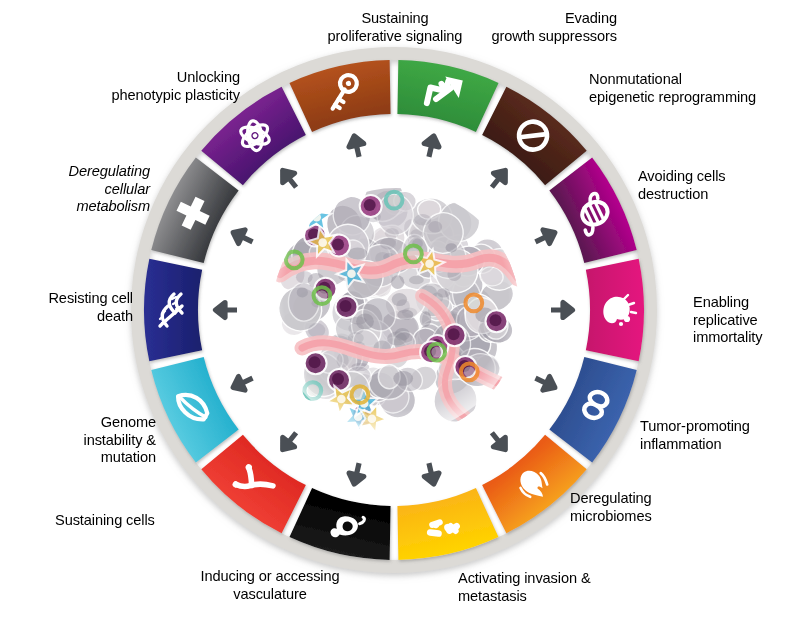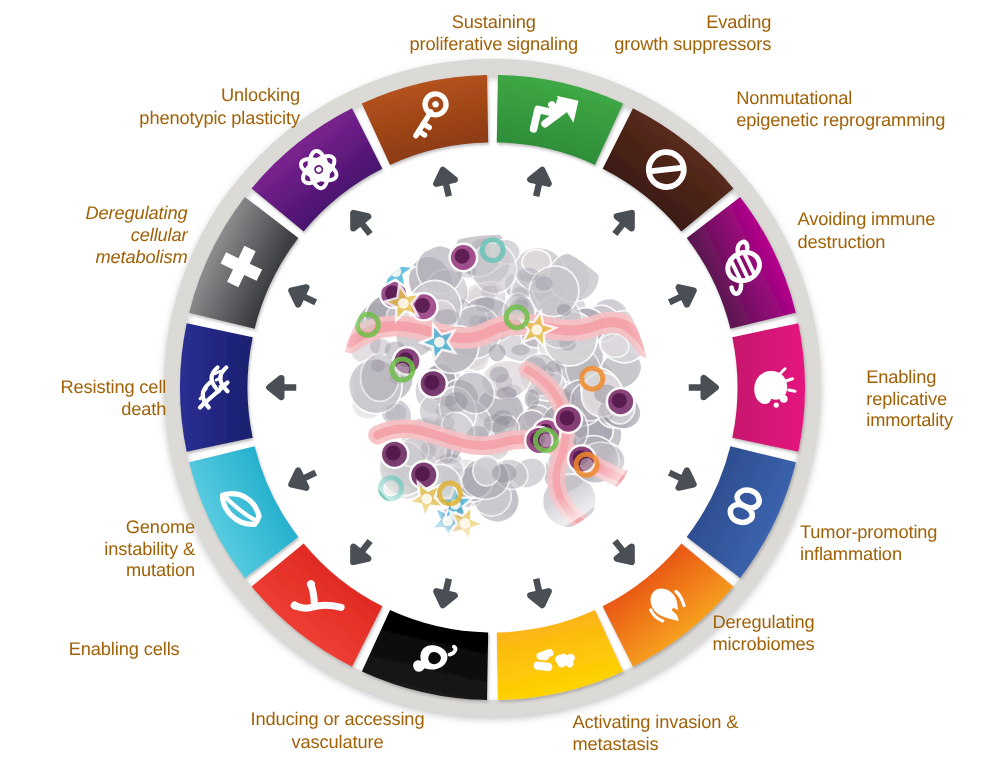--- a/index.html
+++ b/index.html
@@ -16,7 +16,7 @@
     position:absolute;
     font-size:14.6px;
     line-height:17.5px;
-    color:#a16207;
+    color:#000000;
     white-space:pre-line;
     letter-spacing:-0.1px;
   }

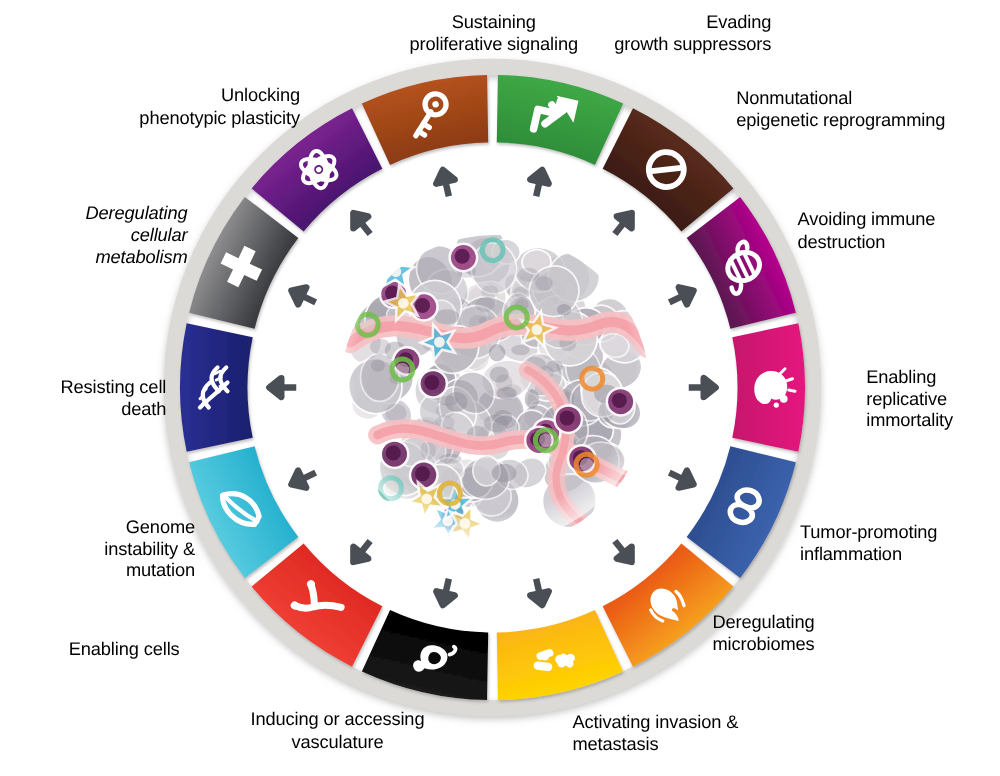--- a/index.html
+++ b/index.html
@@ -560,7 +560,7 @@
 growth suppressors</div>
       <div class="label r" style="left: 553px; top: 71px; width: 230px; margin-left: 36px;">Nonmutational
 epigenetic reprogramming</div>
-      <div class="label r" style="left: 638px; top: 168px; width: 160px;">Avoiding immune
+      <div class="label r" style="left: 638px; top: 168px; width: 160px;">Avoiding cells
 destruction</div>
       <div class="label r" style="left: 657px; top: 294px; width: 140px; margin-left: 36px;">Enabling
 replicative

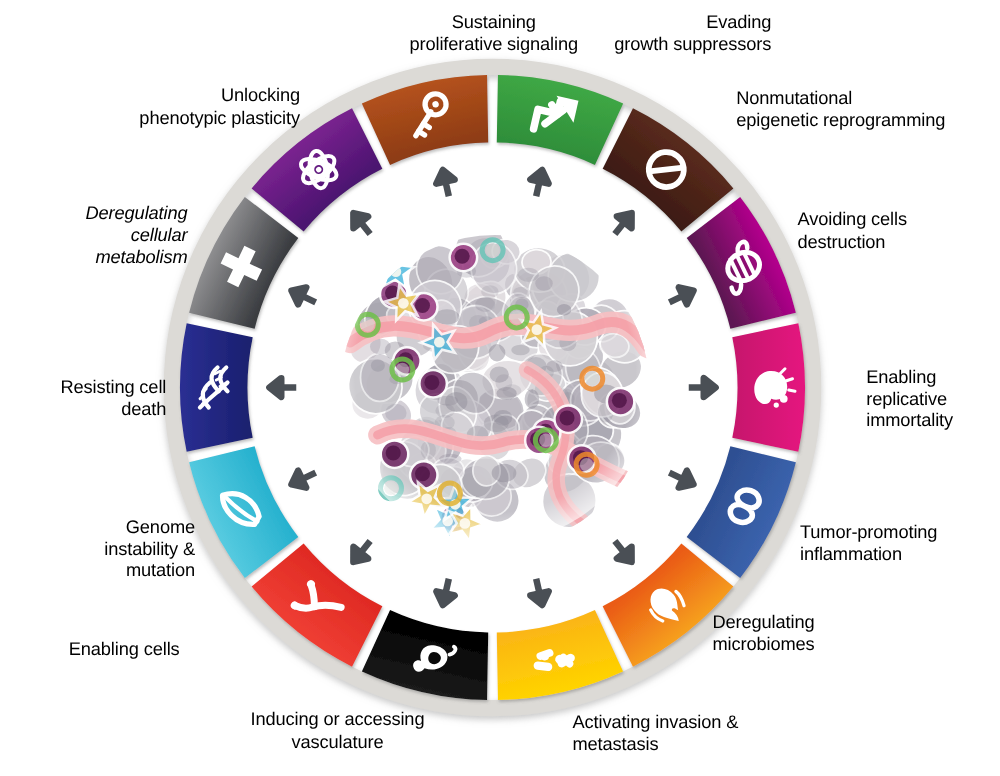--- a/index.html
+++ b/index.html
@@ -577,7 +577,7 @@
       <div class="label l" style="left: 20px; top: 414px; width: 136px;">Genome
 instability &amp;
 mutation</div>
-      <div class="label l" style="left: 10px; top: 302px; width: 123px;">Resisting cell
+      <div class="label l" style="left: 10px; top: 290px; width: 123px;">Resisting cell
 death</div>
       <div class="label l" style="left: 22px; top: 163px; width: 128px; font-style: italic;">Deregulating
 cellular

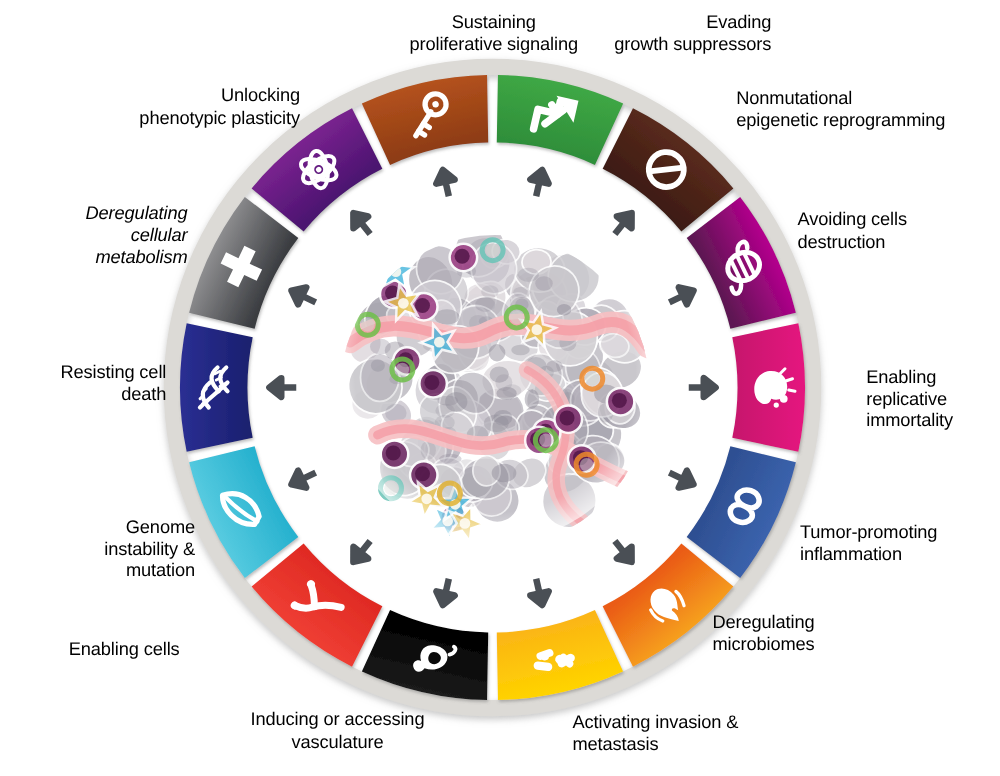--- a/index.html
+++ b/index.html
@@ -573,7 +573,7 @@
 metastasis</div>
       <div class="label c" style="left: 175px; top: 568px; width: 190px;">Inducing or accessing
 vasculature</div>
-      <div class="label r" style="left: 55px; top: 512px; width: 180px;">Enabling cells</div>
+      <div class="label r" style="left: 55px; top: 512px; width: 180px;">Sustaining cells</div>
       <div class="label l" style="left: 20px; top: 414px; width: 136px;">Genome
 instability &amp;
 mutation</div>

